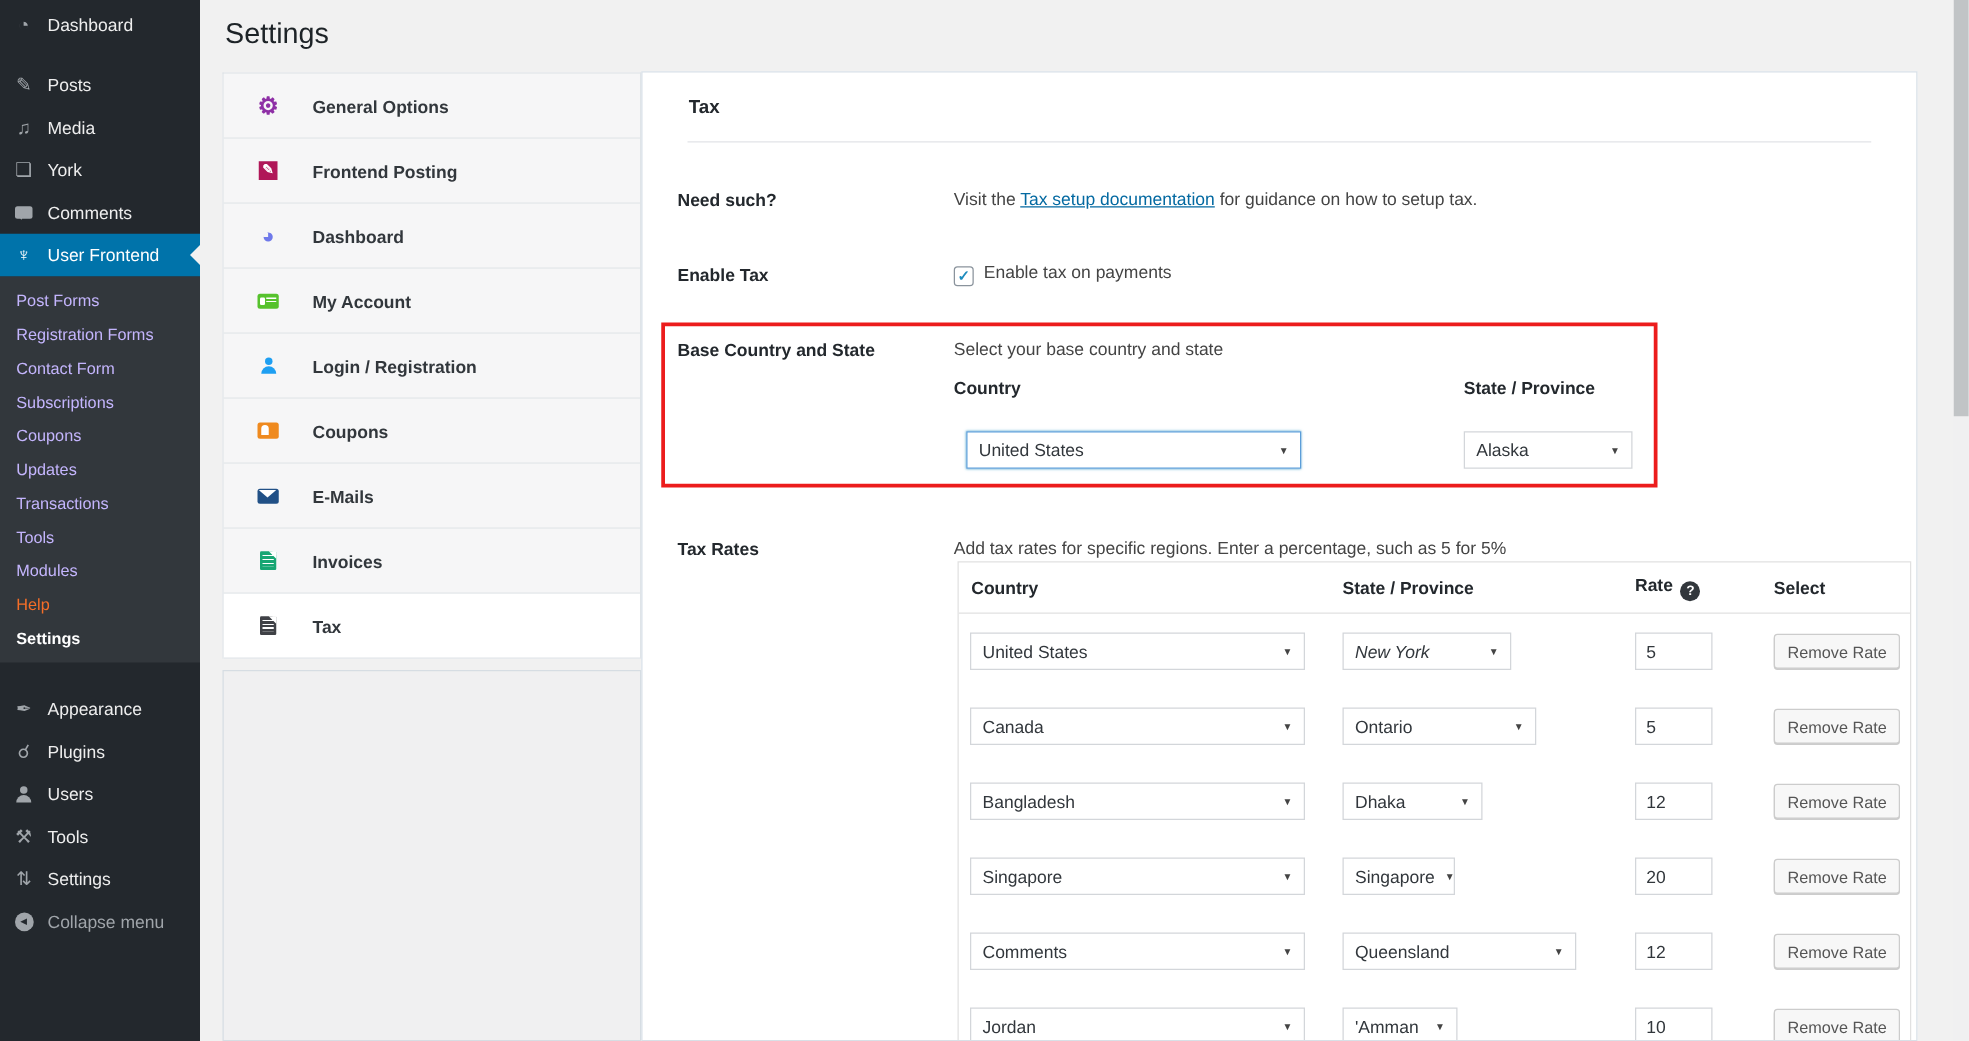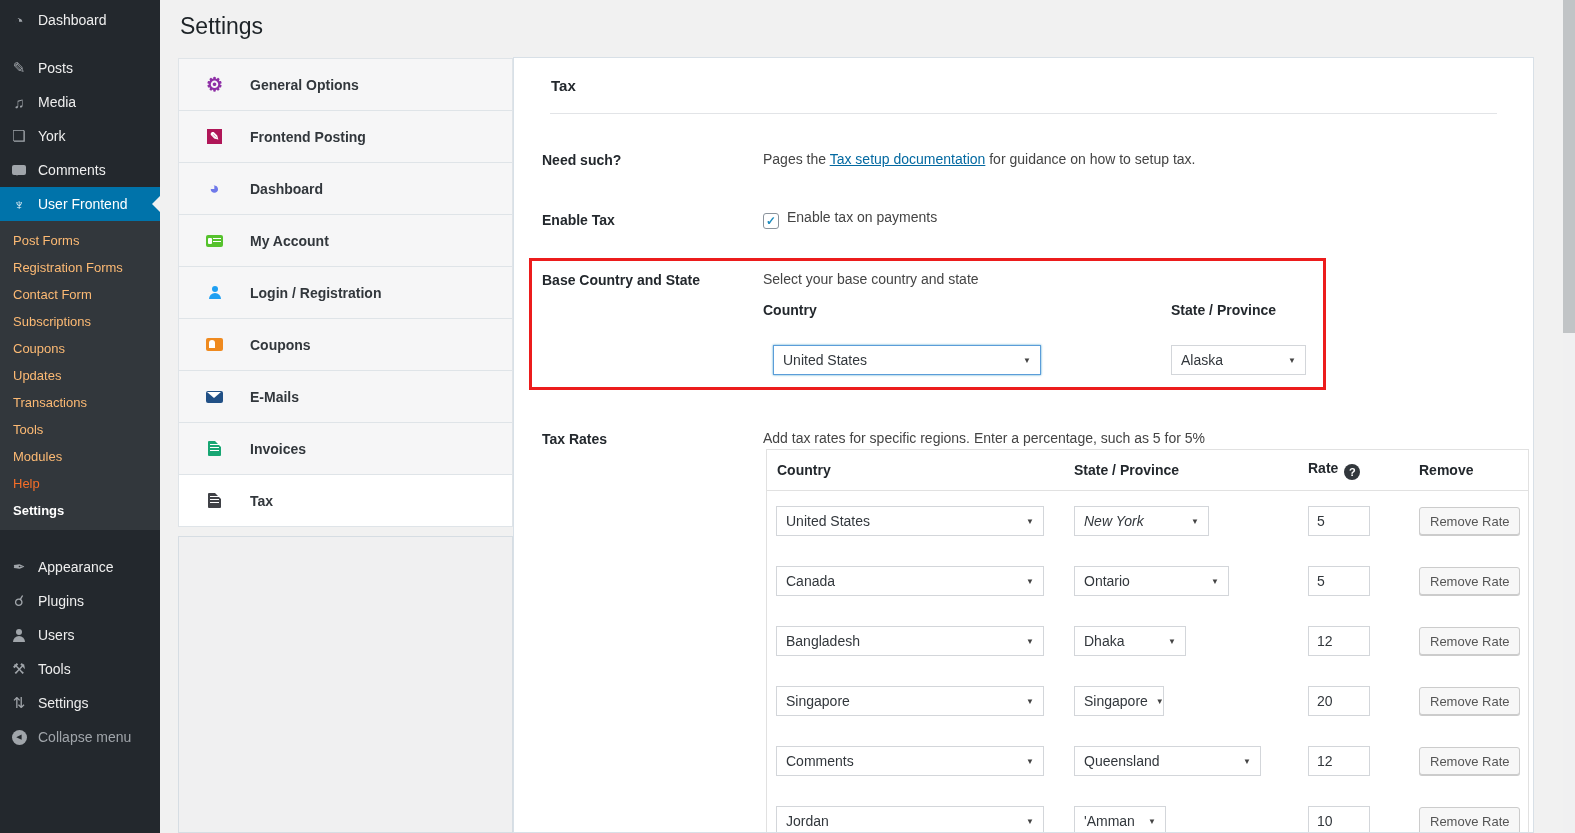--- a/index.html
+++ b/index.html
@@ -230,7 +230,7 @@
 
   <div class="abs flabel" style="left:28px; top:94px;">Need such?</div>
   <div class="abs" style="left:249px; top:93px;">
-    <span>Pages the </span><a class="doclink">Tax setup documentation</a><span> for guidance on how to setup tax.</span>
+    <span>Visit the </span><a class="doclink">Tax setup documentation</a><span> for guidance on how to setup tax.</span>
   </div>
 
   <div class="abs flabel" style="left:28px; top:154px;">Enable Tax</div>

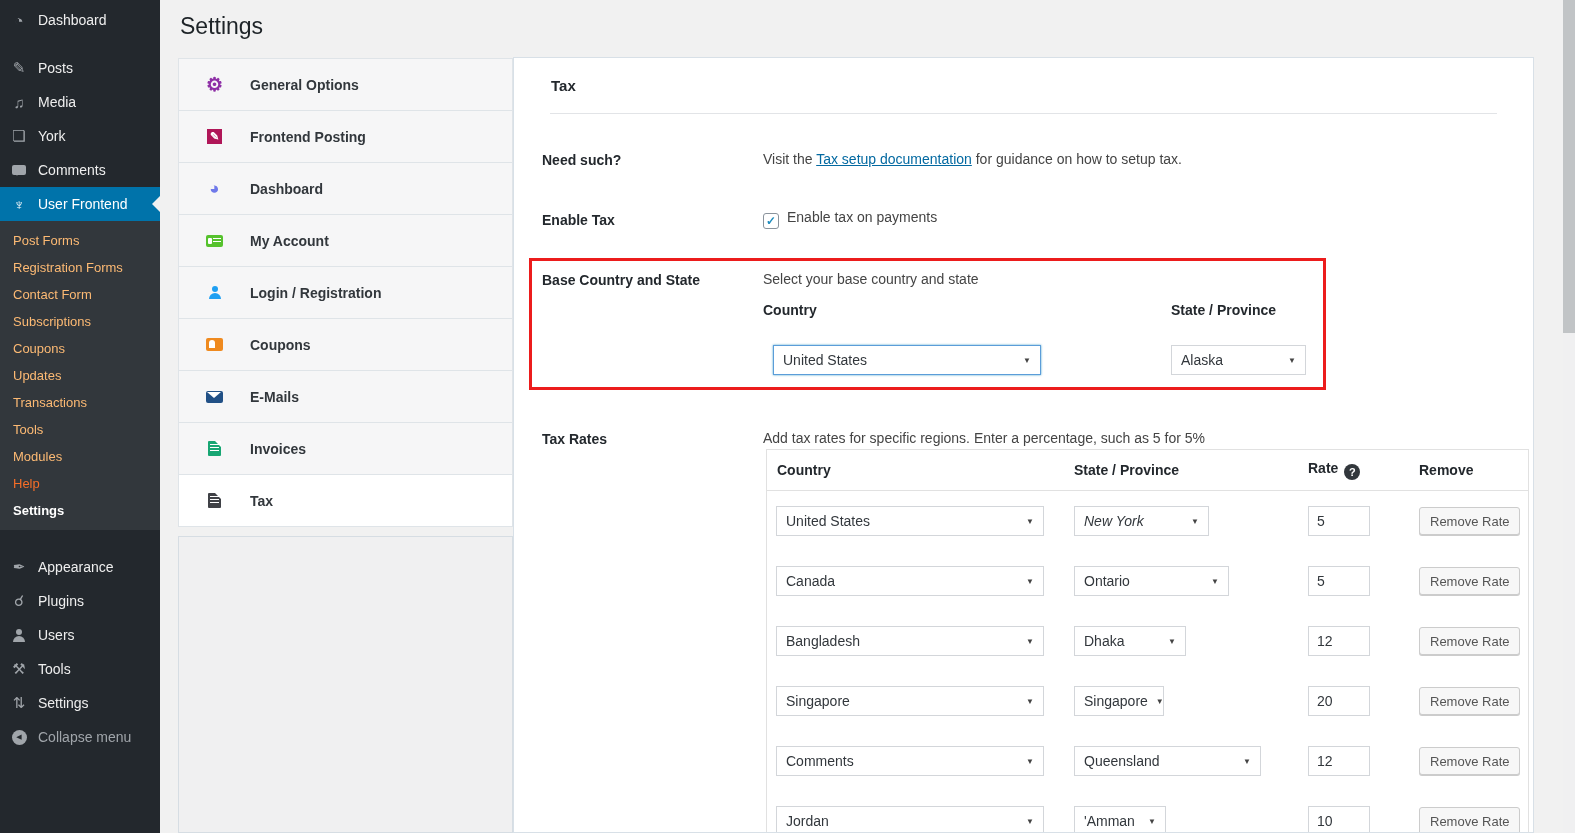--- a/index.html
+++ b/index.html
@@ -15,7 +15,7 @@
   .mi.active::after { content:""; position:absolute; right:0; top:50%; margin-top:-8px; border:8px solid transparent; border-right-color:#f1f1f1; }
   .sep { height:14px; }
   .submenu { background:#32373c; padding:6px 0; }
-  .smi { height:27px; display:flex; align-items:center; padding-left:13px; font-size:13px; color:#fdba74; cursor:pointer; }
+  .smi { height:27px; display:flex; align-items:center; padding-left:13px; font-size:13px; color:#c4b5fd; cursor:pointer; }
   .smi.help { color:#f56e28; }
   .smi.current { color:#ffffff; font-weight:bold; }
   .group2 { margin-top:20px; }

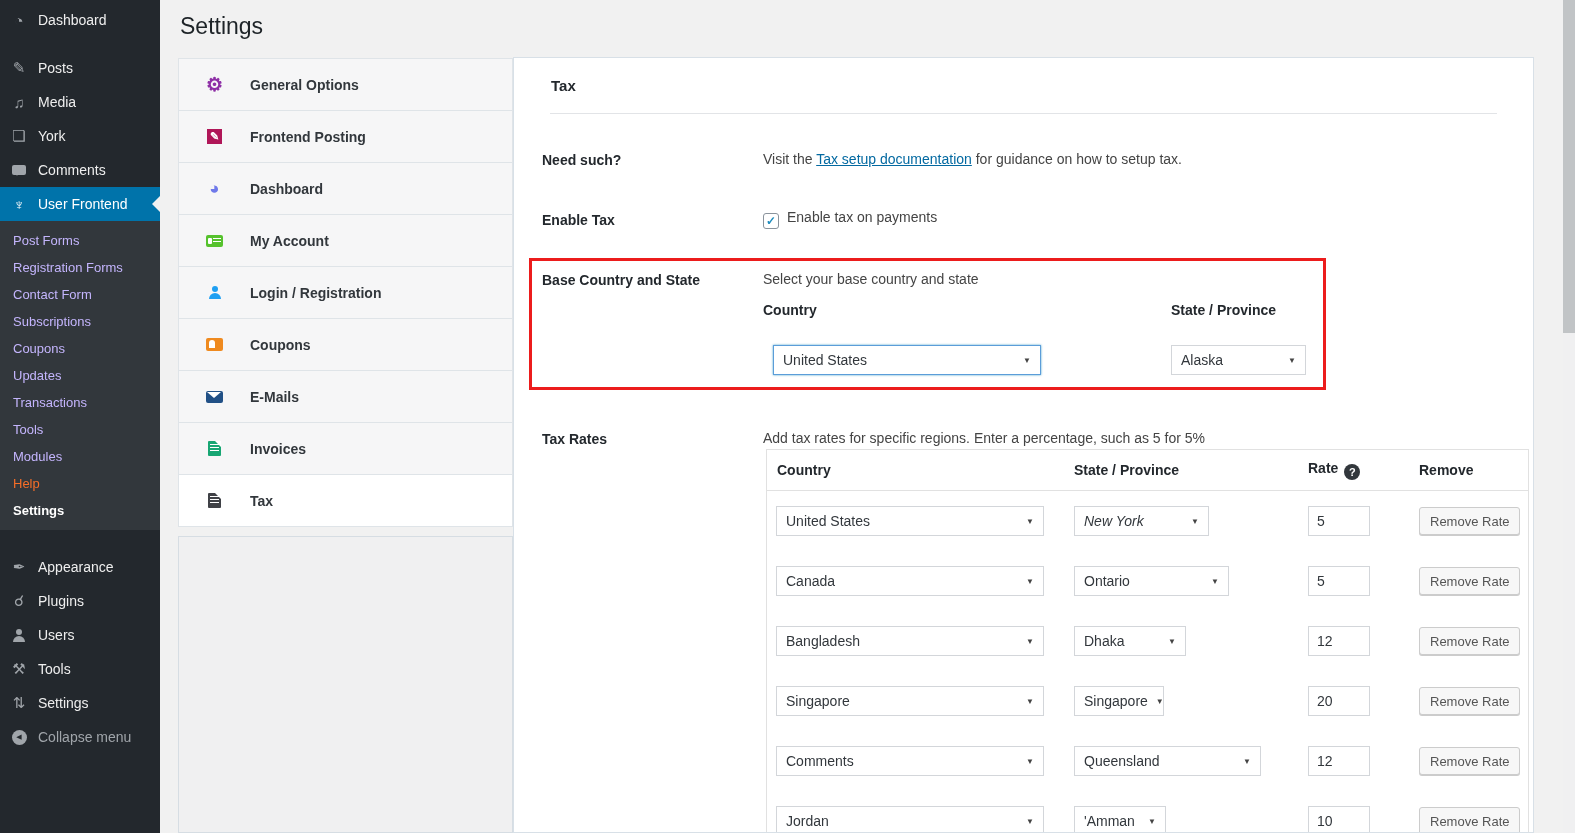--- a/index.html
+++ b/index.html
@@ -263,7 +263,7 @@
       <div class="col-r">
         <span>Rate</span><span class="helpb">?</span>
       </div>
-      <div class="col-x">Remove</div>
+      <div class="col-x">Select</div>
     </div>
 
     <div class="trow">

